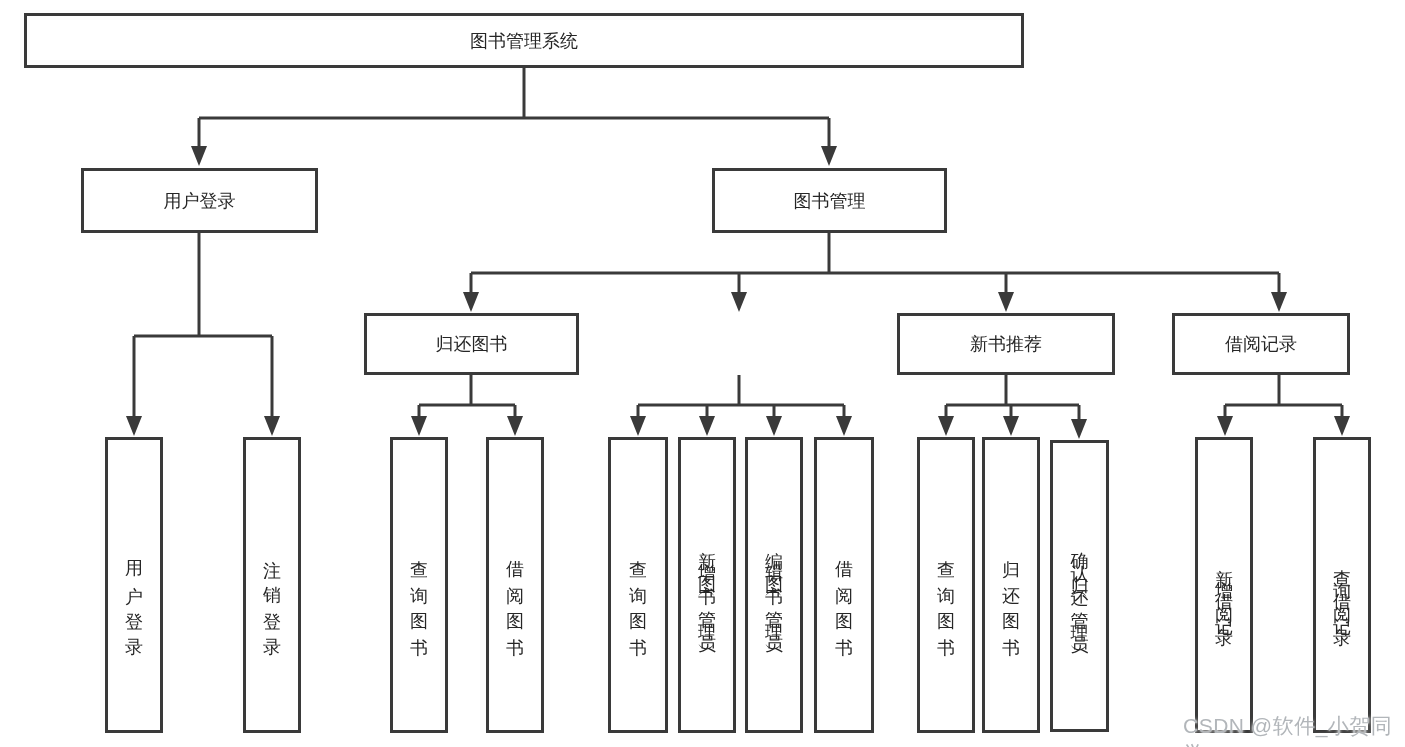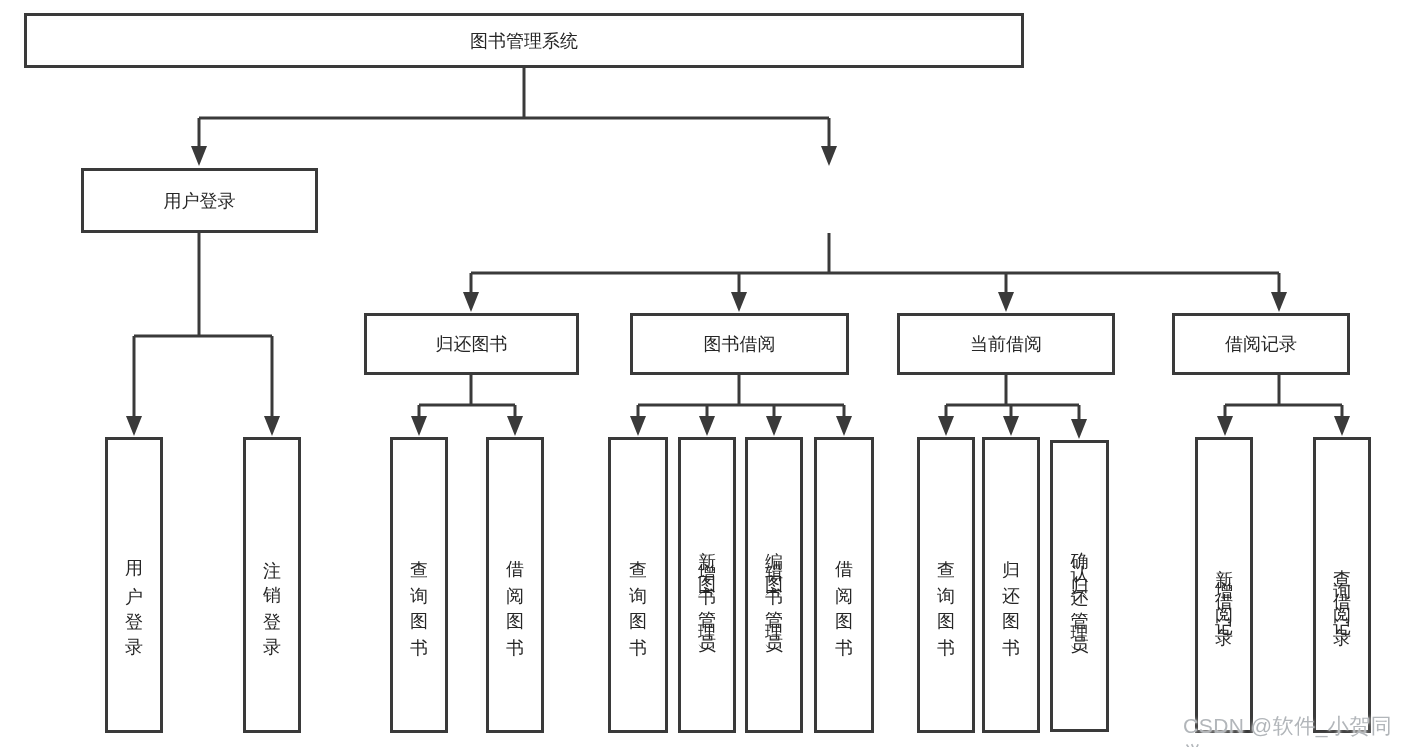--- a/index.html
+++ b/index.html
@@ -113,6 +113,9 @@
   <div class="node" style="left:81px;top:168px;width:237px;height:65px">
     <span>用户登录</span>
   </div>
+  <div class="node" style="left:712px;top:168px;width:235px;height:65px">
+    <span>图书管理</span>
+  </div>
 
   <div class="node" style="left:364px;top:313px;width:215px;height:62px">
     <span>归还图书</span>

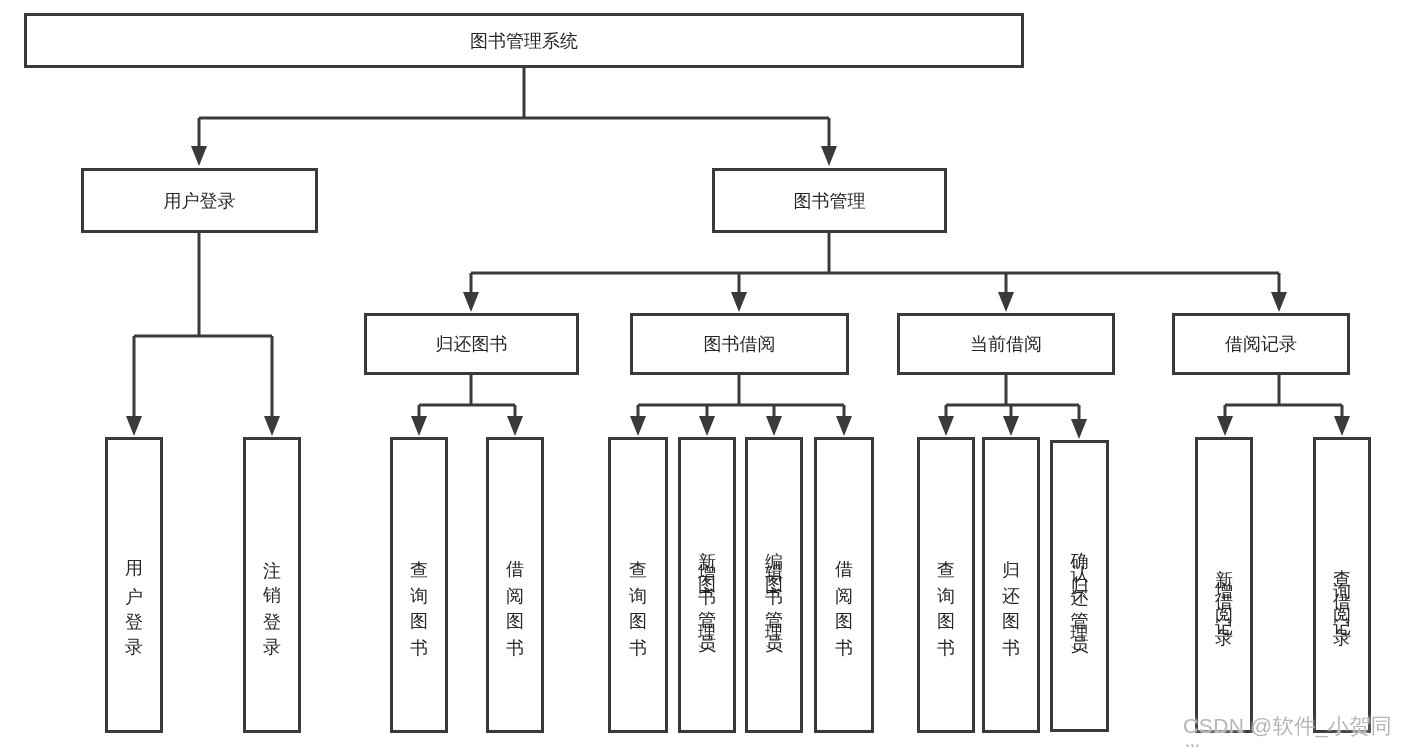--- a/index.html
+++ b/index.html
@@ -120,9 +120,6 @@
   <div class="node" style="left:364px;top:313px;width:215px;height:62px">
     <span>归还图书</span>
   </div>
-  <div class="node" style="left:630px;top:313px;width:219px;height:62px">
-    <span>图书借阅</span>
-  </div>
   <div class="node" style="left:897px;top:313px;width:218px;height:62px">
     <span>当前借阅</span>
   </div>

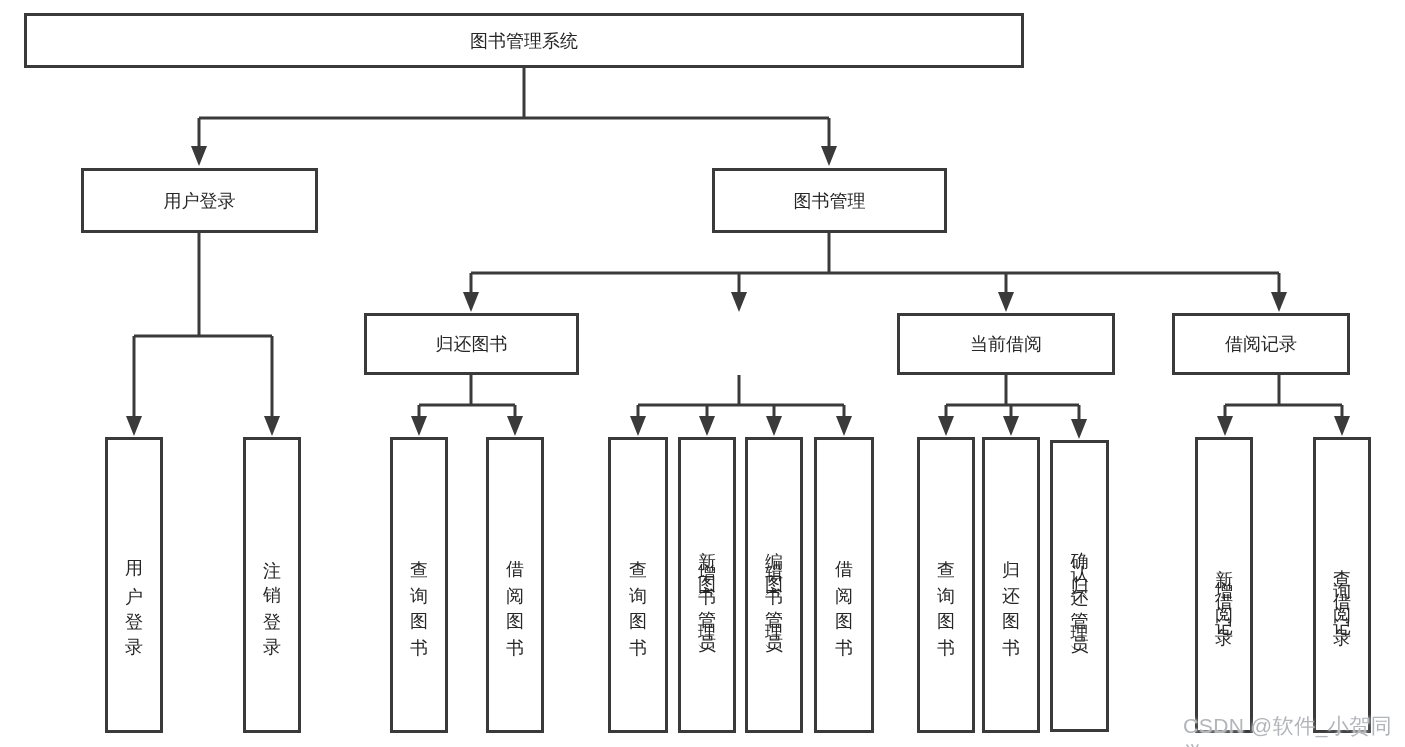--- a/index.html
+++ b/index.html
@@ -121,7 +121,7 @@
     <span>归还图书</span>
   </div>
   <div class="node" style="left:897px;top:313px;width:218px;height:62px">
-    <span>当前借阅</span>
+    <span>新书推荐</span>
   </div>
   <div class="node" style="left:1172px;top:313px;width:178px;height:62px">
     <span>借阅记录</span>

